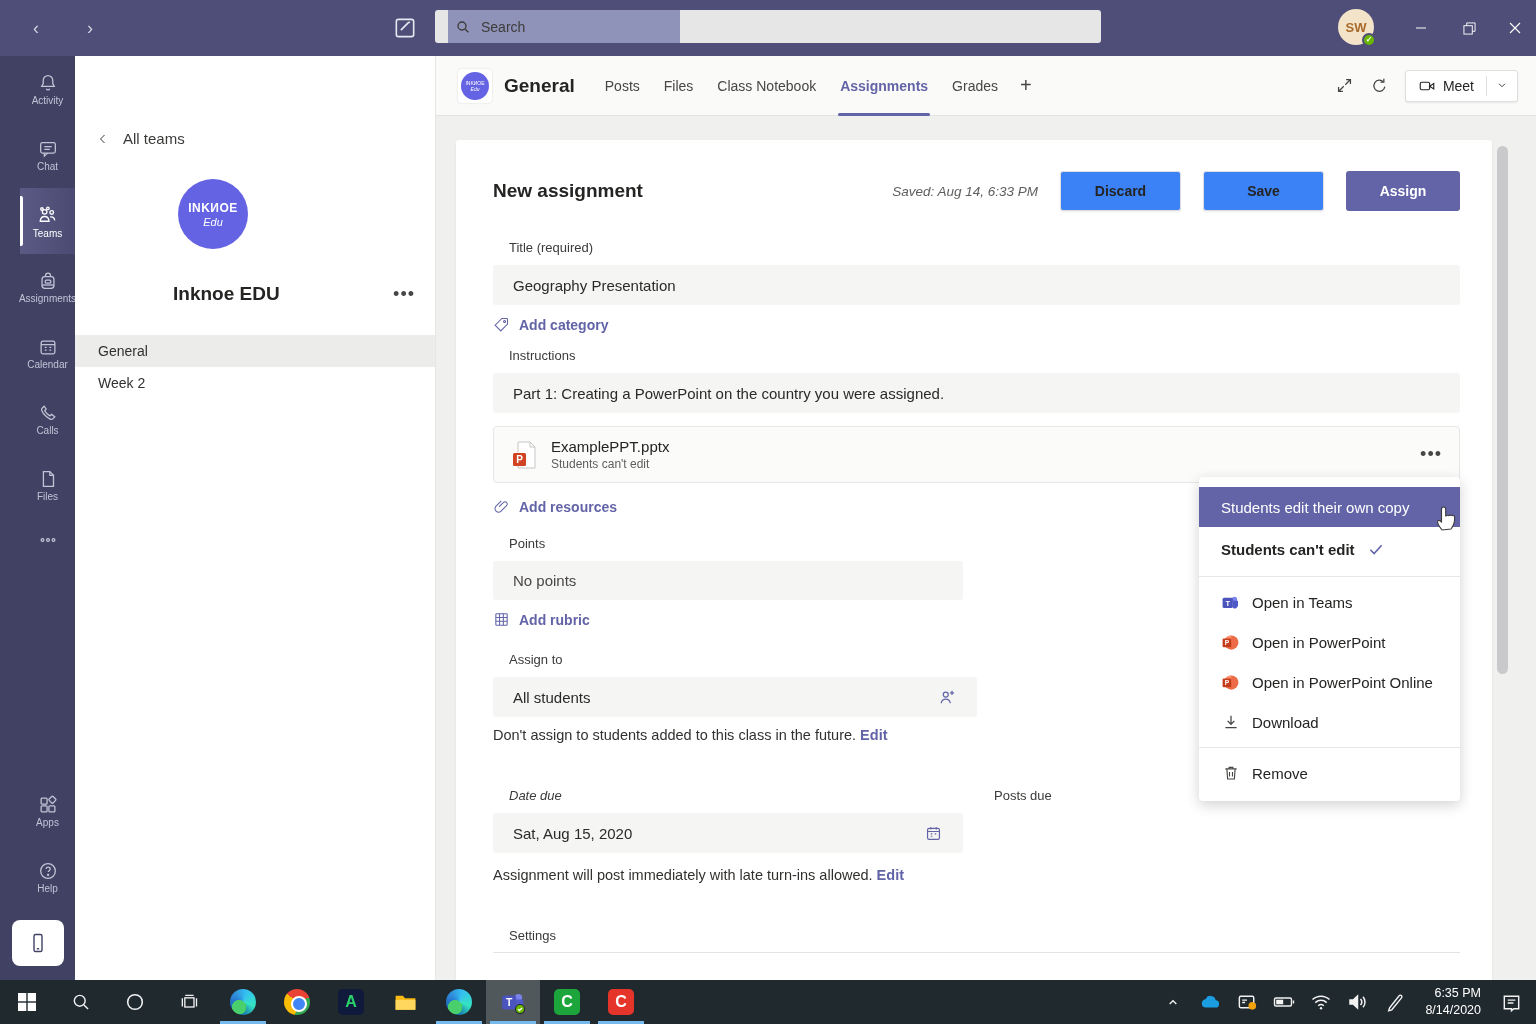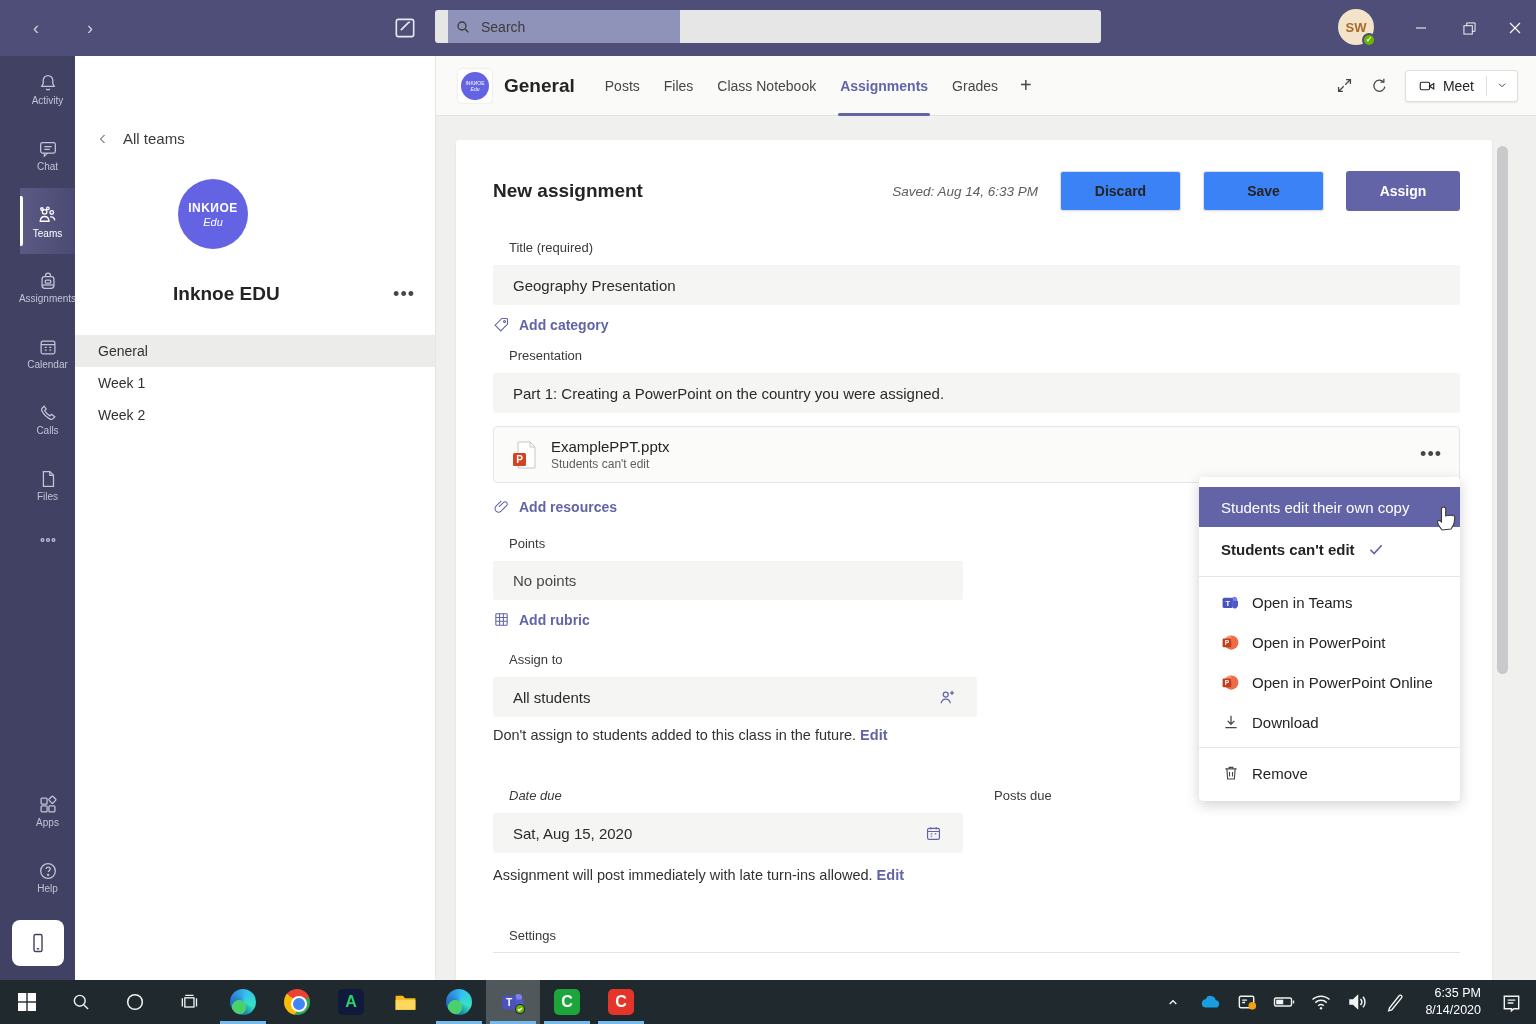--- a/index.html
+++ b/index.html
@@ -335,7 +335,7 @@
         <span>Add category</span>
       </div>
 
-      <div class="flabel" style="top:208px;">Presentation</div>
+      <div class="flabel" style="top:208px;">Instructions</div>
       <div class="finput" style="left:37px; right:32px; top:233px; height:40px;">
           <span>Part 1: Creating a PowerPoint on the country you were assigned.</span>
         </div>

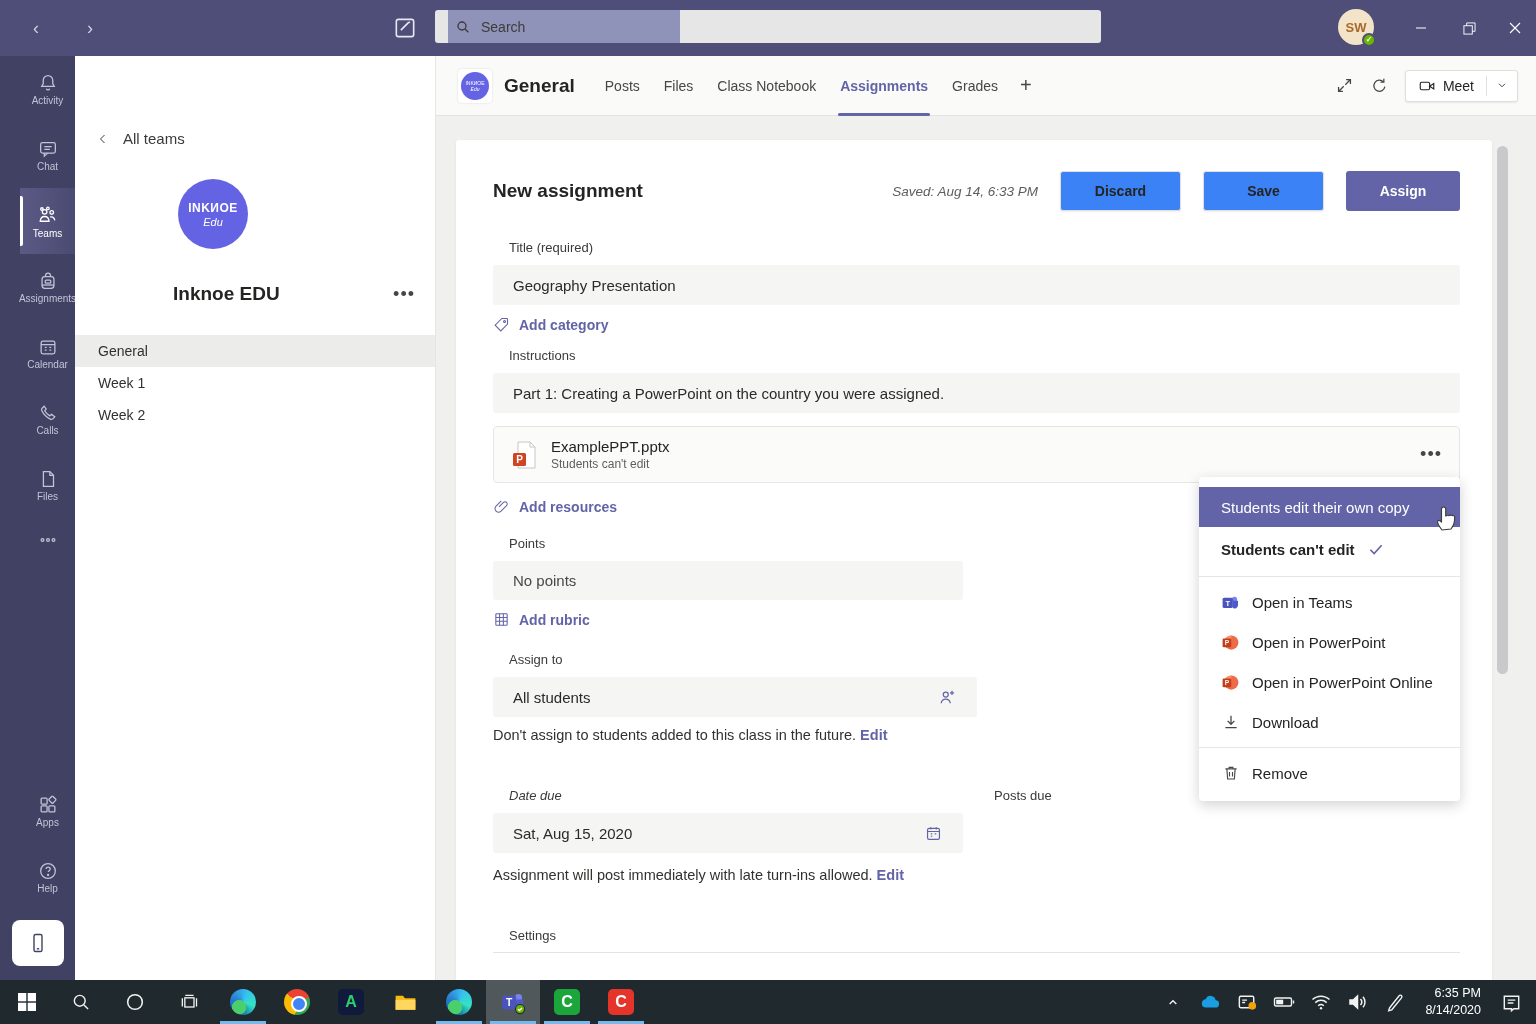--- a/index.html
+++ b/index.html
@@ -262,9 +262,6 @@
           <span>General</span>
         </div>
       <div class="channel">
-          <span>Week 1</span>
-        </div>
-      <div class="channel">
           <span>Week 2</span>
         </div>
     </div>

